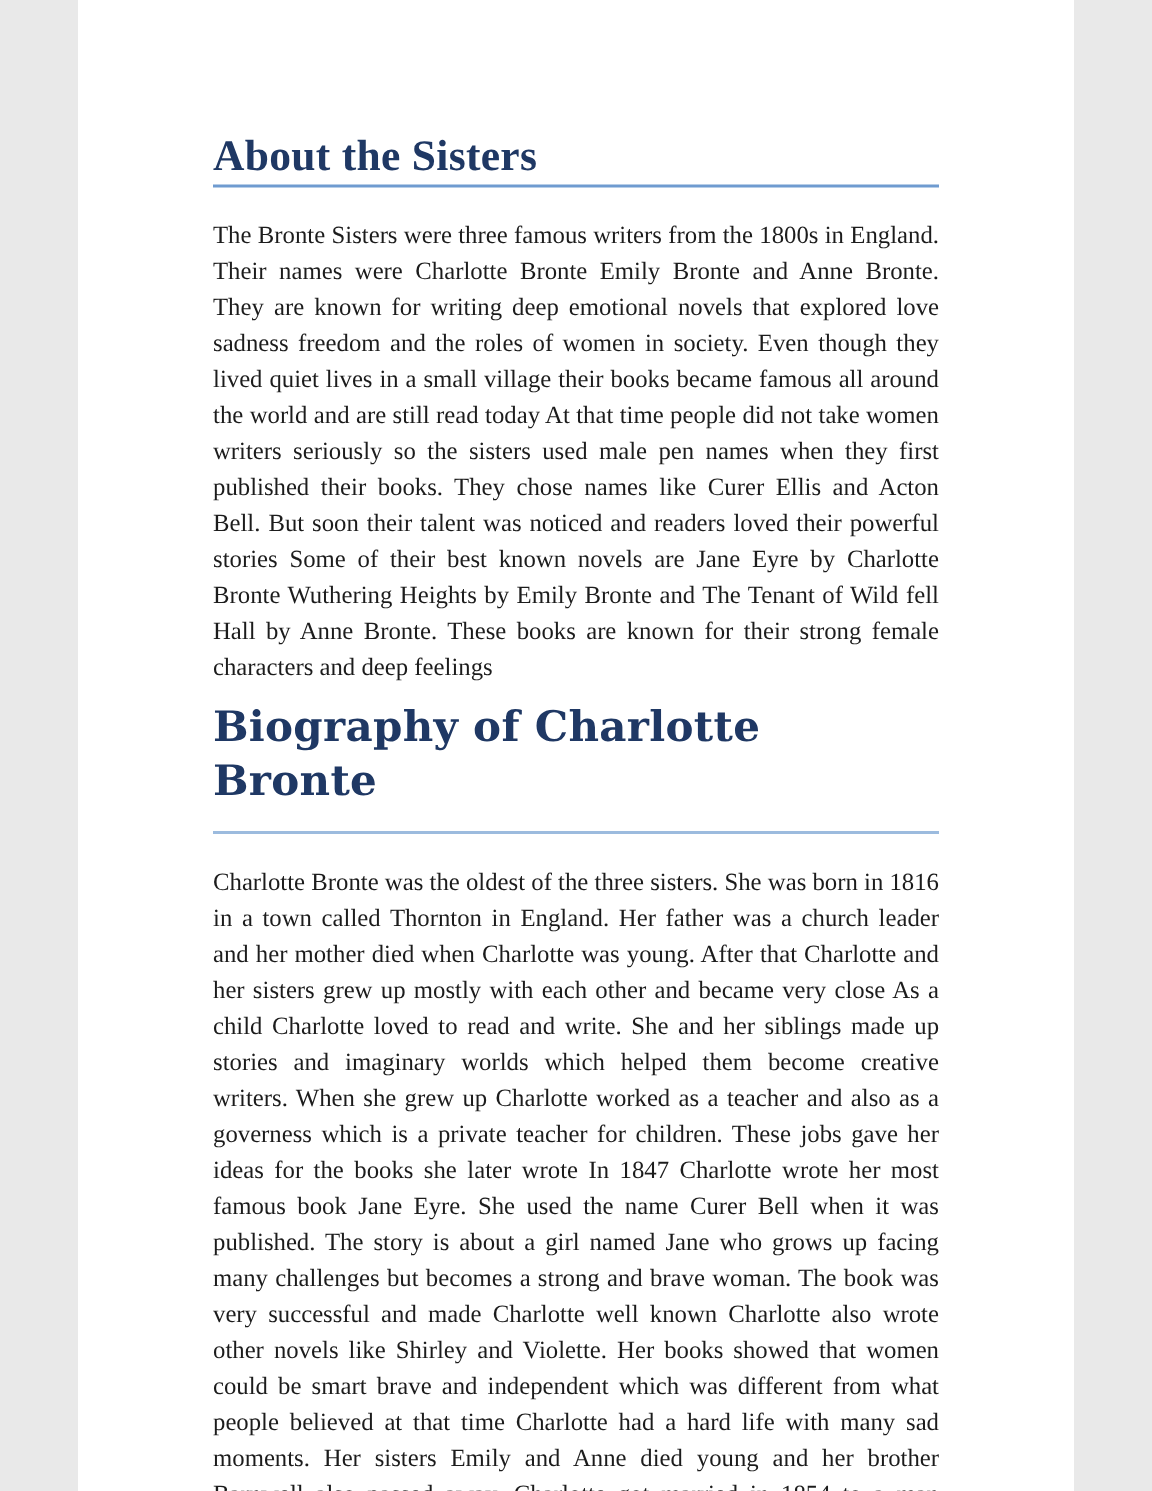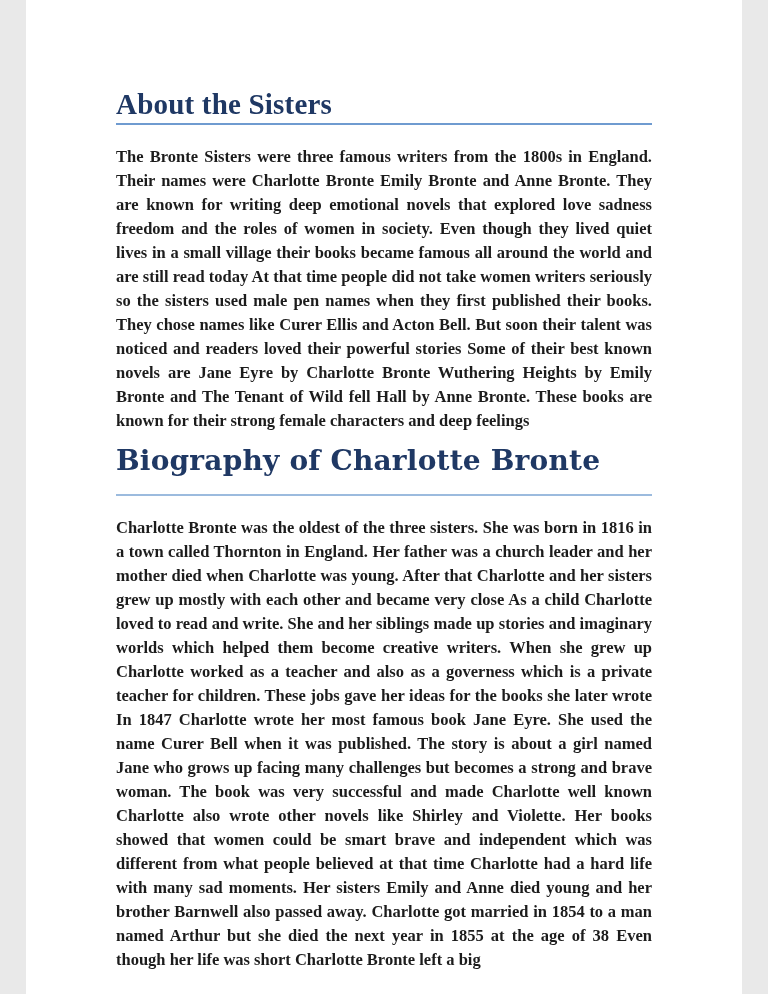--- a/index.html
+++ b/index.html
@@ -9,7 +9,7 @@
   }
   .page {
     position: relative;
-    width: 716px;
+    width: 664px;
     height: 994px;
     margin: 0 auto;
     background: var(--page-background, #ffffff);

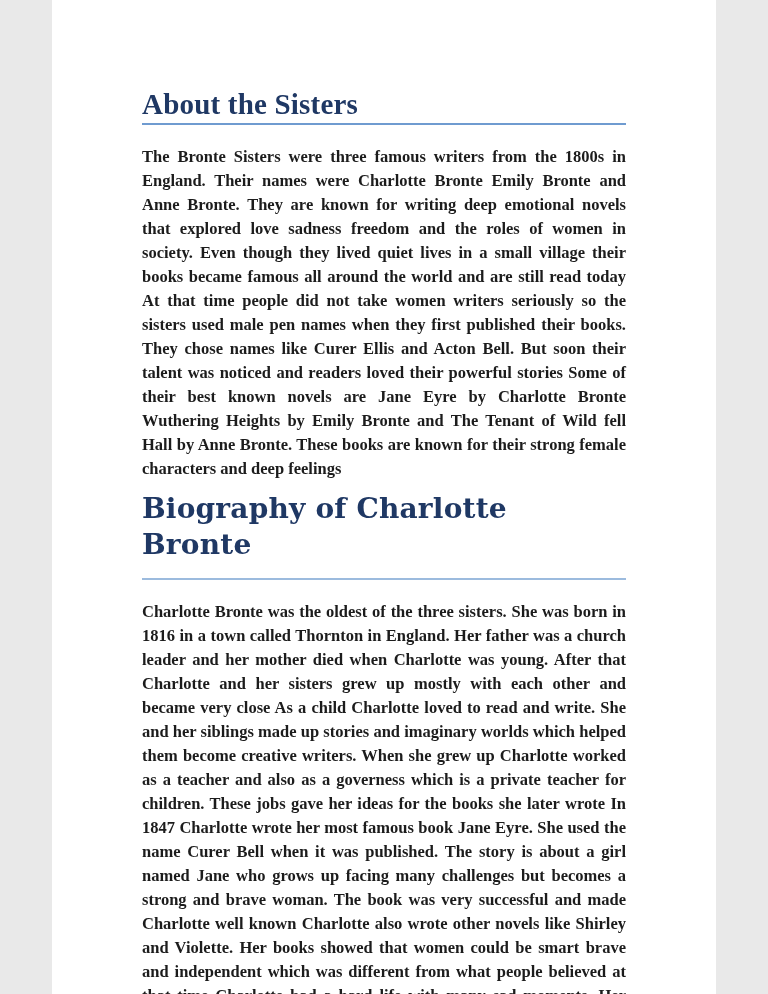--- a/index.html
+++ b/index.html
@@ -46,7 +46,6 @@
     color: var(--body-text, #1c1c1c);
     text-align: justify;
     text-justify: inter-word;
-    font-weight: bold;
   }
 </style>
 </head>

